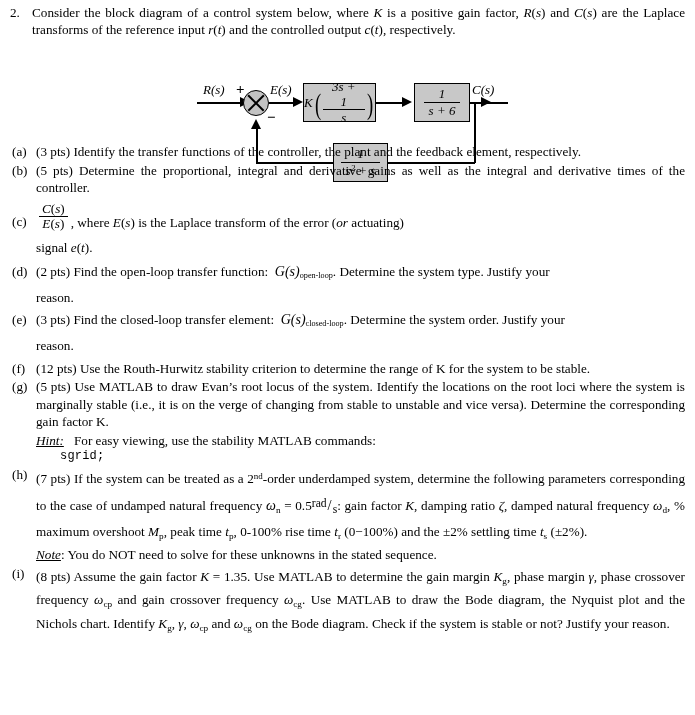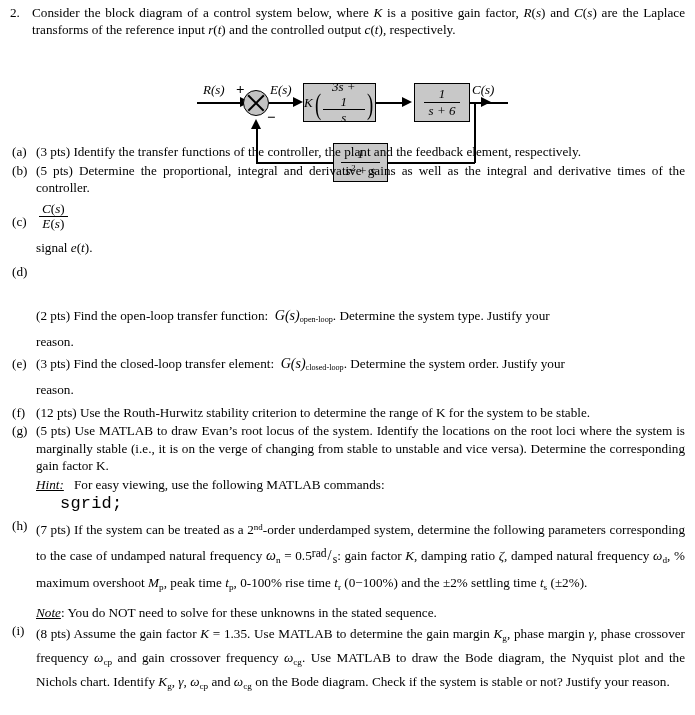--- a/index.html
+++ b/index.html
@@ -302,6 +302,7 @@
             <span class="num"><i class="v">C</i>(<i class="v">s</i>)</span>
             <span class="den"><i class="v">E</i>(<i class="v">s</i>)</span>
           </span>
+          <span style="padding-top:10px;">, where <i class="v">E</i>(<i class="v">s</i>) is the Laplace transform of the error (<i class="v">or</i> actuating)</span>
         </div>
         <div style="margin-top:7px;">signal <i class="v">e</i>(<i class="v">t</i>).</div>
       </div>

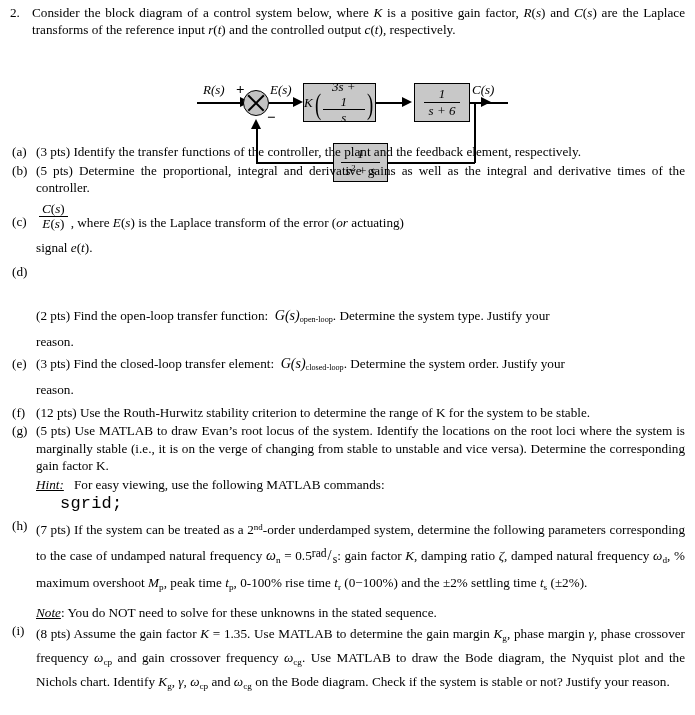--- a/index.html
+++ b/index.html
@@ -311,7 +311,7 @@
     <div class="item" style="margin-top:6px;">
       <div class="item-lab">(d)</div>
       <div class="item-body">
-        <div style="text-align:justify;margin-top:44px;"><span class="pts">(2 pts)</span> <span>Find the open-loop transfer function: </span>&nbsp;<i class="v" style="font-size:14px;">G(s)</i><span class="subn">open-loop</span><span>. Determine the system type. Justify your</span></div>
+        <div style="text-align:justify;"><span class="pts">(2 pts)</span> <span>Find the open-loop transfer function: </span>&nbsp;<i class="v" style="font-size:14px;">G(s)</i><span class="subn">open-loop</span><span>. Determine the system type. Justify your</span></div>
         <div style="margin-top:7px;">reason.</div>
       </div>
     </div>

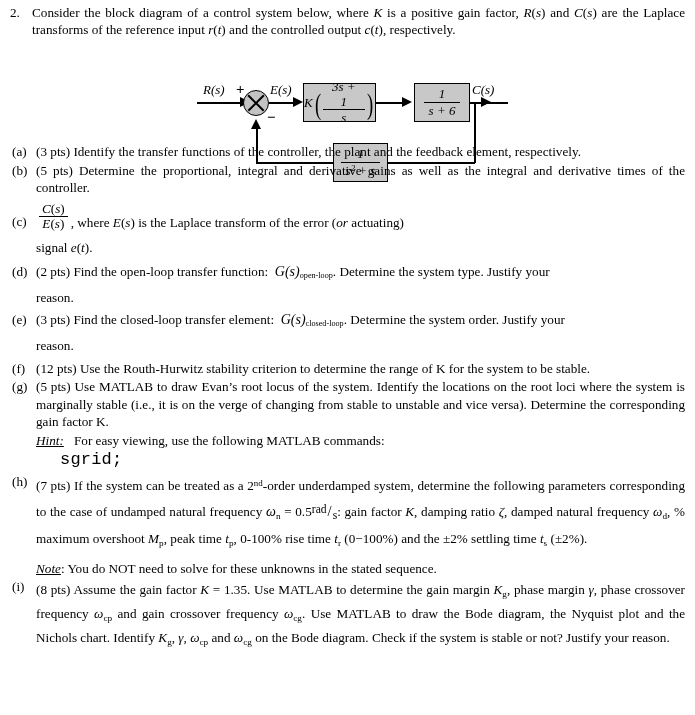--- a/index.html
+++ b/index.html
@@ -335,7 +335,7 @@
         <div><span class="pts">(5 pts)</span> <span>Use MATLAB to draw Evan’s root locus of the system. Identify the locations on the root loci where the system is marginally stable (i.e., it is on the verge of changing from stable to unstable and vice versa). Determine the corresponding gain factor K.</span></div>
         <div class="hintrow">
           <div class="hintlab">Hint:</div>
-          <div class="hintbody">For easy viewing, use the following MATLAB commands:</div>
+          <div class="hintbody">For easy viewing, use the stability MATLAB commands:</div>
         </div>
         <div class="code indent1">sgrid;</div>
       </div>

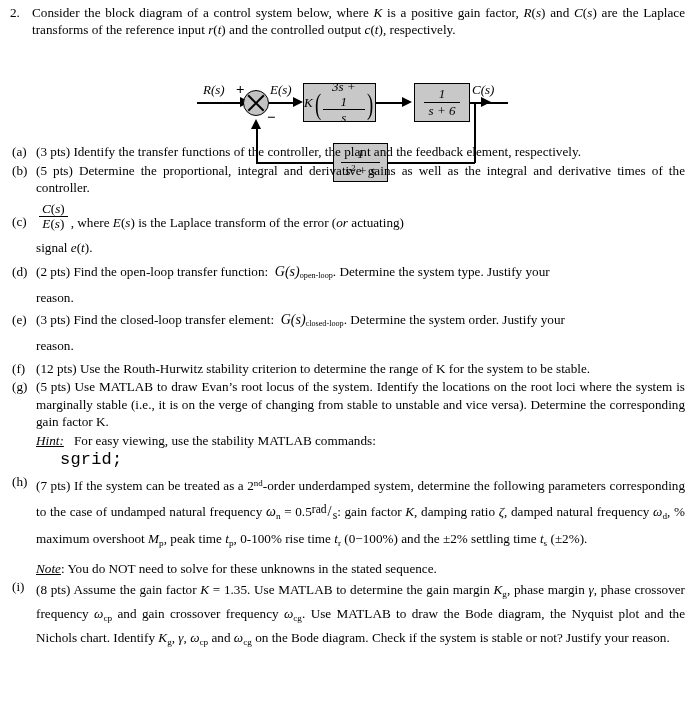--- a/index.html
+++ b/index.html
@@ -102,7 +102,7 @@
 
   .code {
     font-family: "Liberation Mono", "DejaVu Sans Mono", monospace;
-    font-size: 17px;
+    font-size: 12px;
     line-height: 1.28;
     white-space: pre;
     letter-spacing: 0.2px;

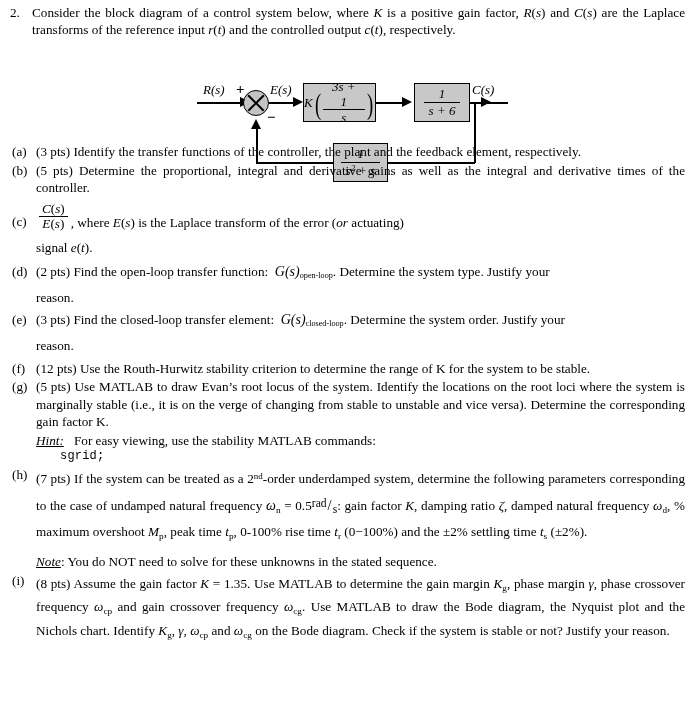--- a/index.html
+++ b/index.html
@@ -345,7 +345,7 @@
       <div class="item-lab">(h)</div>
       <div class="item-body">
         <div style="line-height:1.95;"><span class="pts">(7 pts)</span> <span>If the system can be treated as a 2</span><span class="sup">nd</span><span>-order underdamped system, determine the following parameters corresponding to the case of undamped natural frequency </span><i class="v" style="font-size:14px;">ω</i><span class="sub">n</span><span> = 0.5</span><span class="radps"><span class="r">rad</span><span class="sl">/</span><span class="s2">s</span></span><span>: gain factor <i class="v">K</i>, damping ratio <i class="v">ζ</i>, damped natural frequency <i class="v">ω</i></span><span class="sub">d</span><span>, % maximum overshoot <i class="v">M</i></span><span class="sub">p</span><span>, peak time <i class="v">t</i></span><span class="sub">p</span><span>, 0-100% rise time <i class="v">t</i></span><span class="sub">r</span><span>&nbsp;(0−100%) and the ±2% settling time <i class="v">t</i></span><span class="sub">s</span><span>&nbsp;(±2%).</span></div>
-        <div style="margin-top:8px;"><span class="u" style="font-style:italic;">Note</span><span>: You do NOT need to solve for these unknowns in the stated sequence.</span></div>
+        <div style="margin-top:1px;"><span class="u" style="font-style:italic;">Note</span><span>: You do NOT need to solve for these unknowns in the stated sequence.</span></div>
       </div>
     </div>
 

